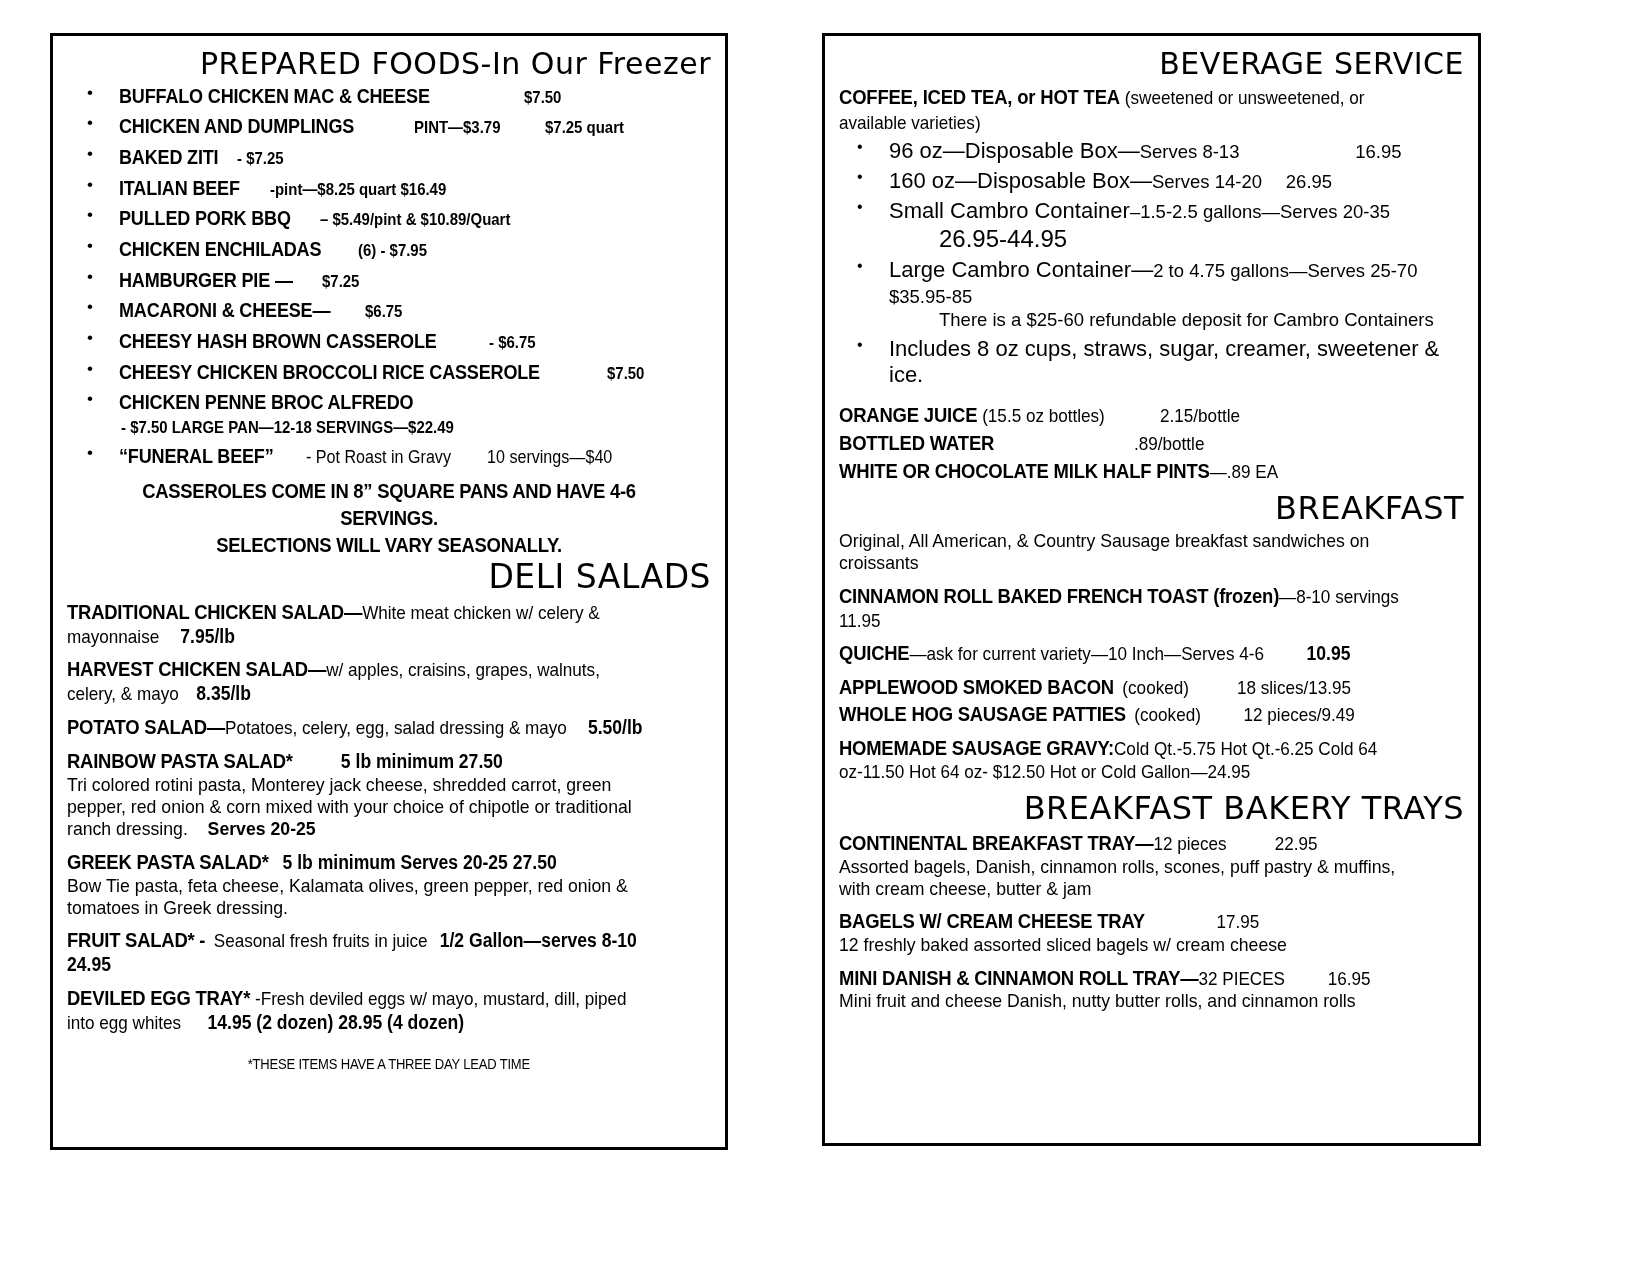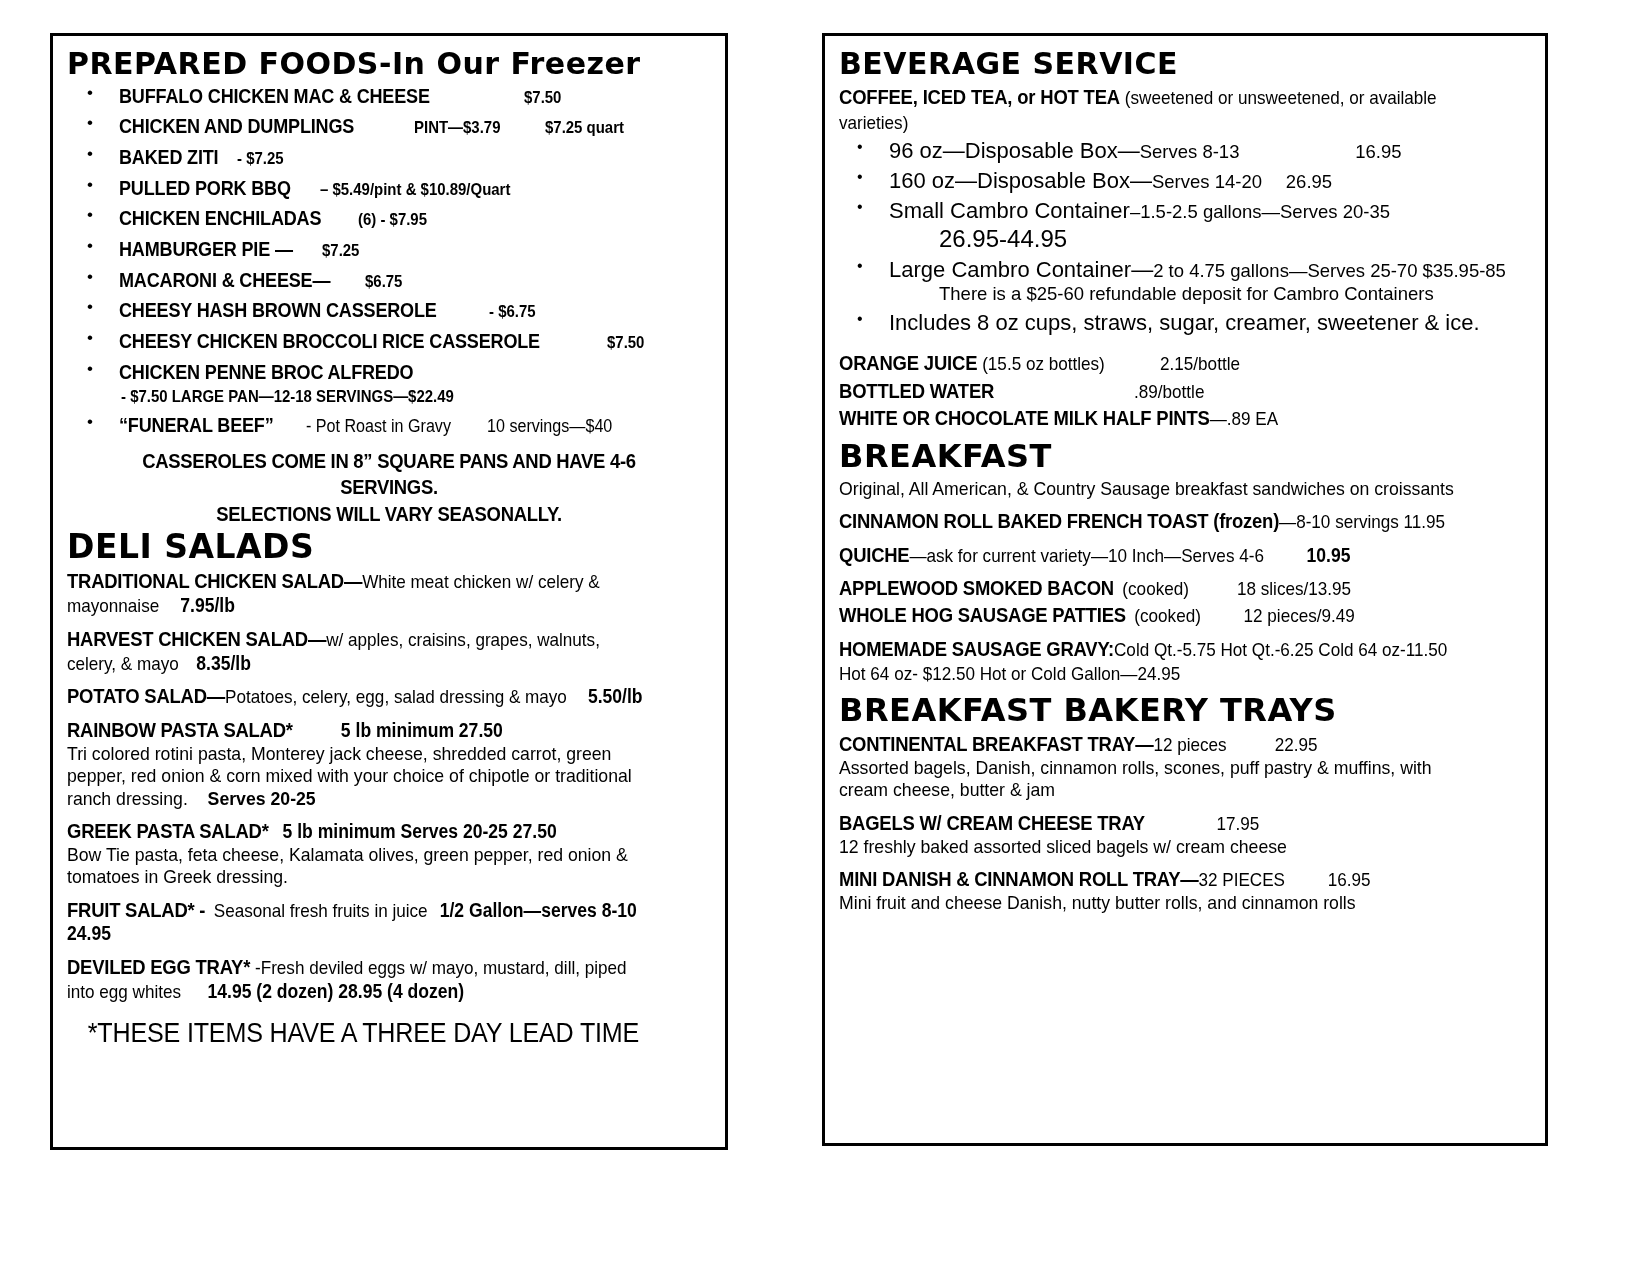--- a/index.html
+++ b/index.html
@@ -33,9 +33,9 @@
 
   
   .section-head {
-    text-align: left;
+    text-align: right;
     font-family: "DejaVu Sans", sans-serif;
-    font-weight: 700;
+    font-weight: 400;
     letter-spacing: 0.5px;
     line-height: 1.05;
     margin: 2px 0 4px 0;

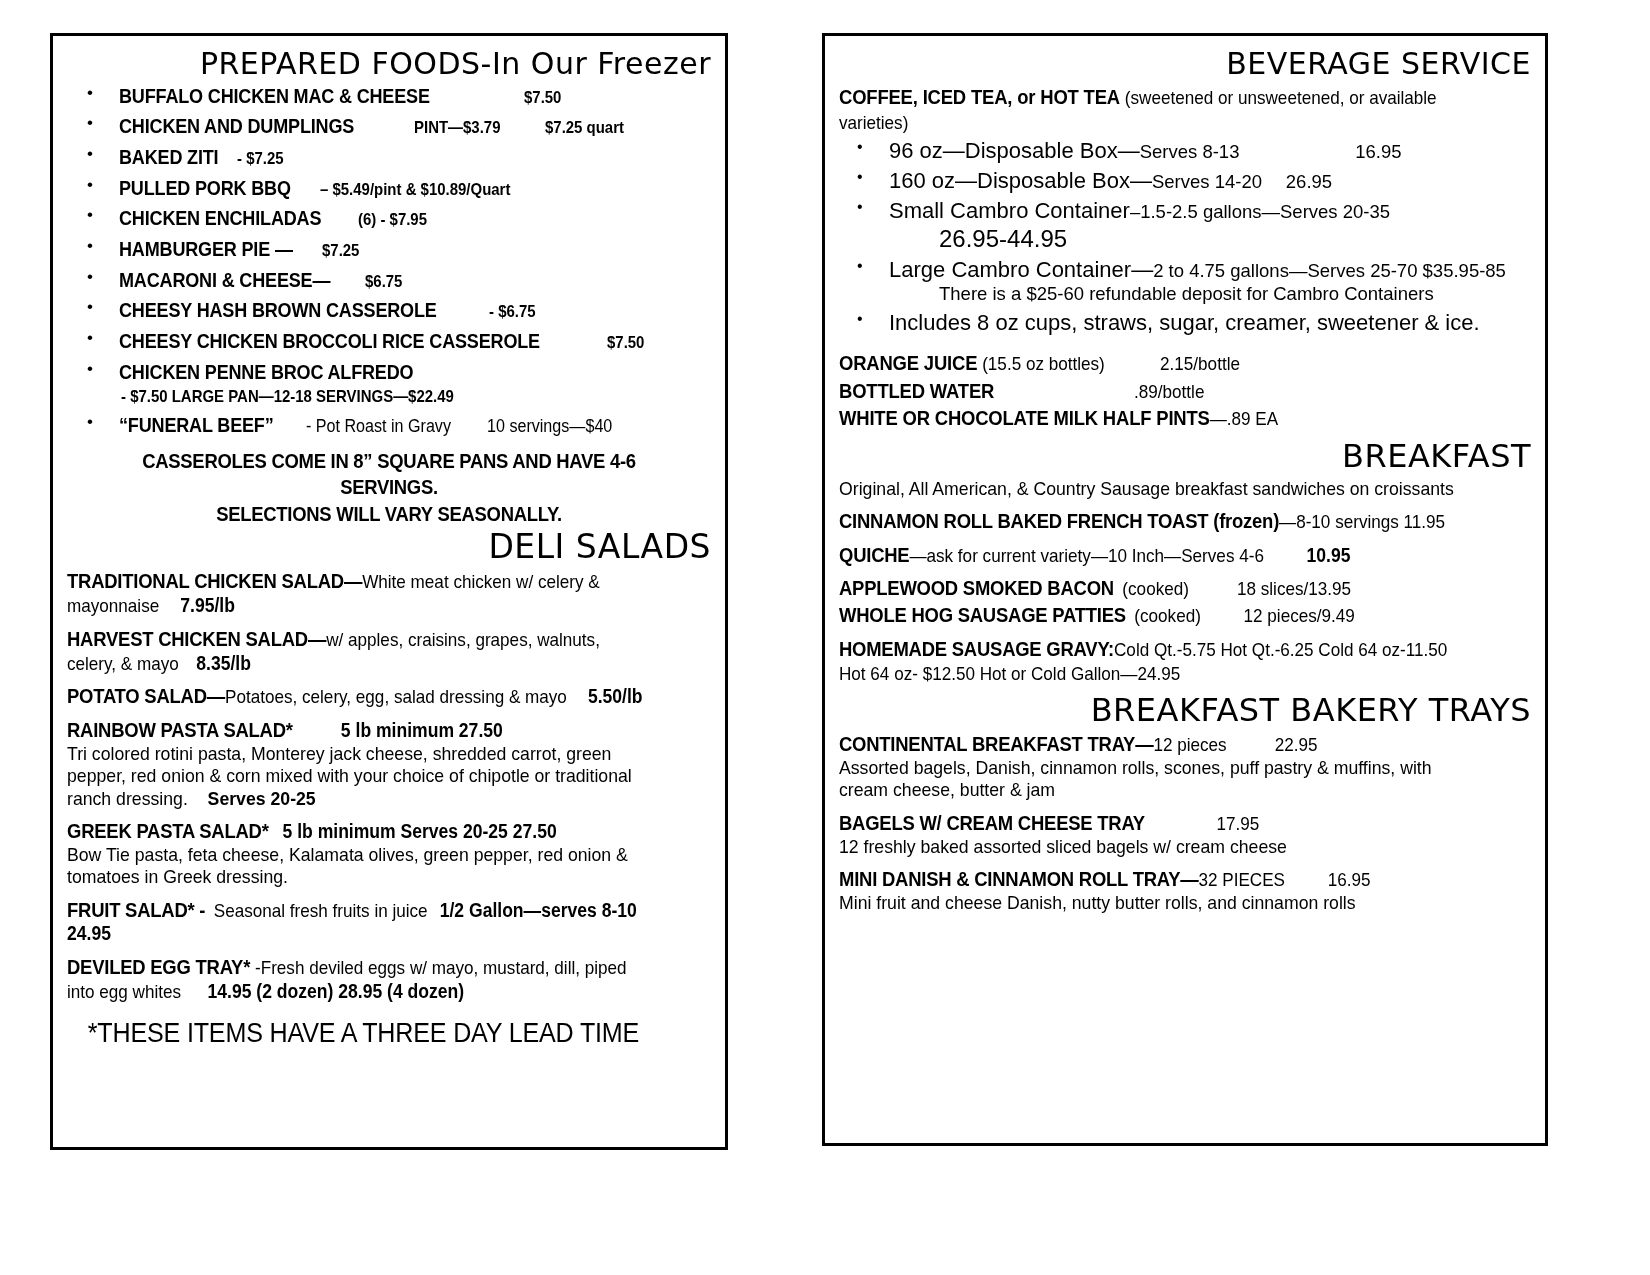--- a/index.html
+++ b/index.html
@@ -29,7 +29,7 @@
     padding: 10px 14px 10px 14px;
   }
   .panel-left  { left: 50px;  top: 33px; width: 678px; height: 1117px; }
-  .panel-right { left: 822px; top: 33px; width: 726px; height: 1113px; }
+  .panel-right { left: 822px; top: 33px; width: 659px; height: 1113px; }
 
   
   .section-head {

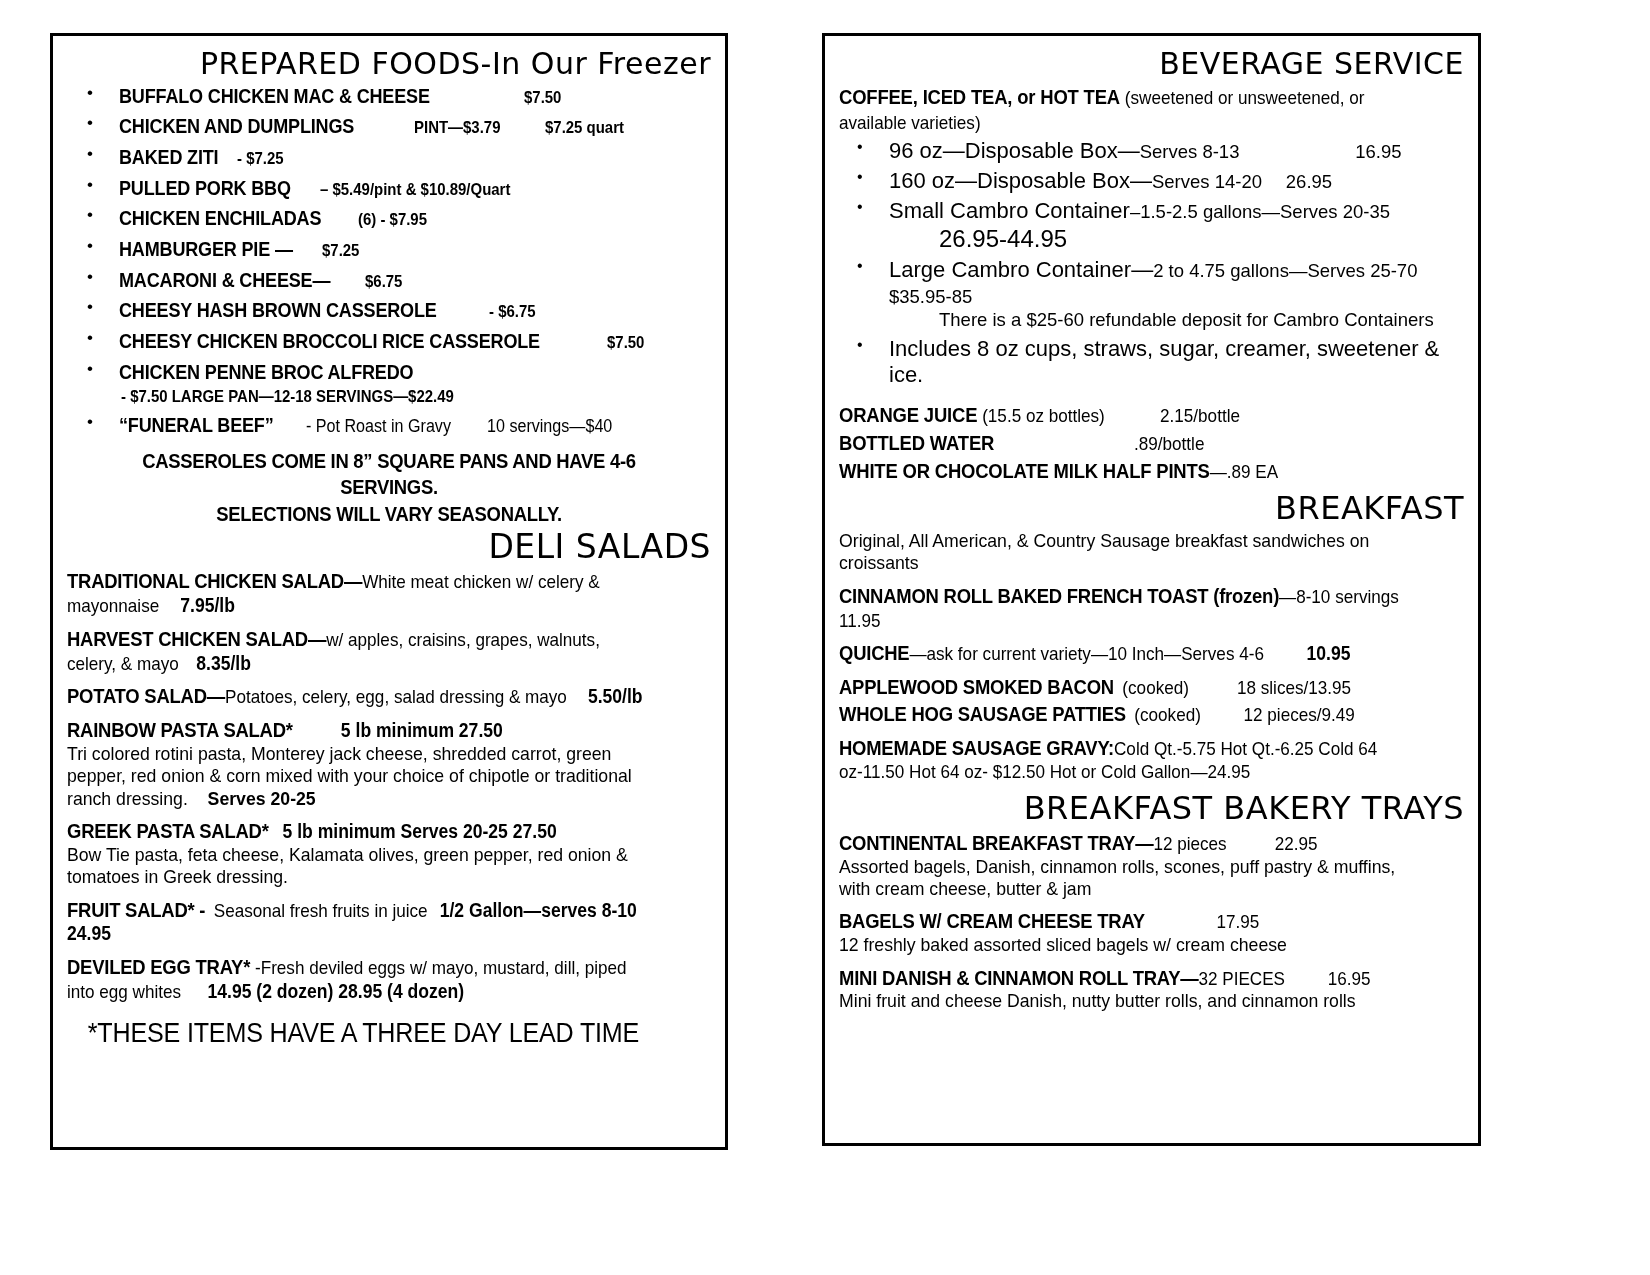--- a/index.html
+++ b/index.html
@@ -189,6 +189,10 @@
         <span class="det">- $7.25</span>
       </li>
       <li>
+        <span class="nm">ITALIAN BEEF</span>
+        <span class="det" style="margin-left:8px">-pint—$8.25    quart  $16.49</span>
+      </li>
+      <li>
         <span class="nm">PULLED PORK BBQ</span>
         <span class="det">– $5.49/pint &amp;   $10.89/Quart</span>
       </li>

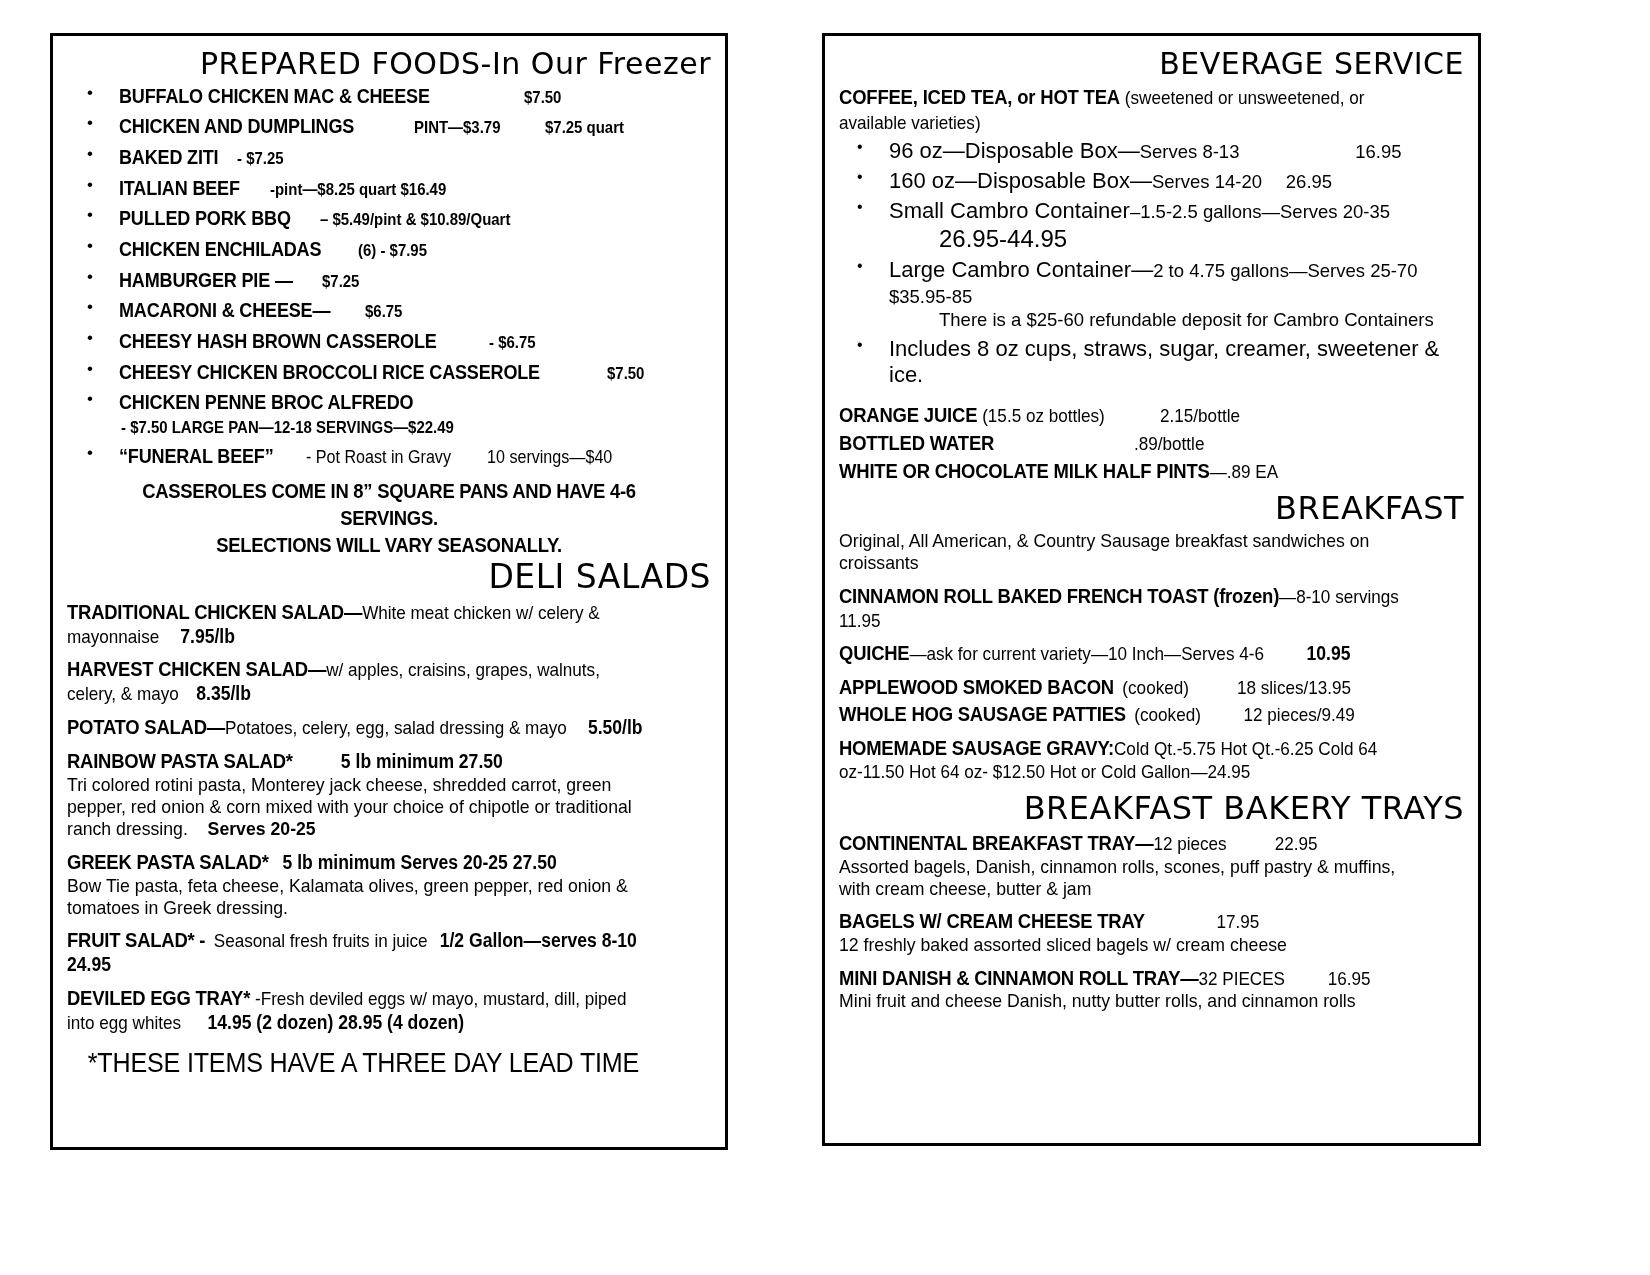--- a/index.html
+++ b/index.html
@@ -101,9 +101,9 @@
   .centered-note span { display: inline-block; transform: scaleX(0.9); }
 
   .lead-note {
-    text-align: left;
-    font-size: 27px;
-    margin-top: 14px;
+    text-align: center;
+    font-size: 14px;
+    margin-top: 22px;
     letter-spacing: -0.2px;
   }
   .lead-note span { display: inline-block; transform: scaleX(0.93); }

